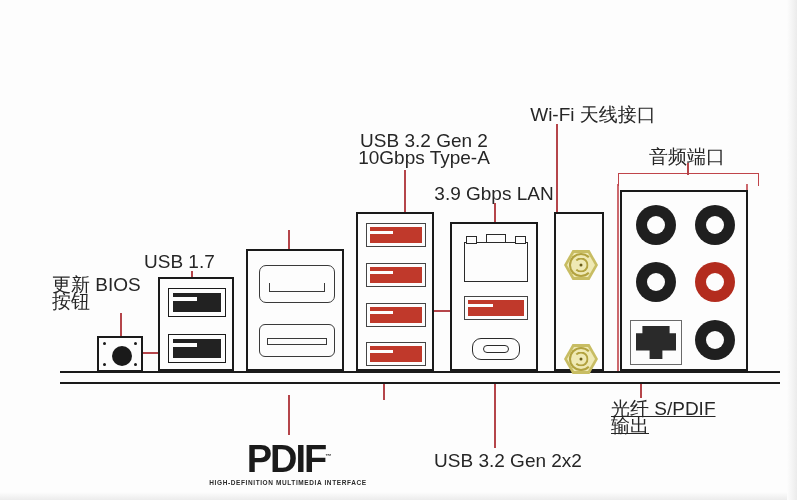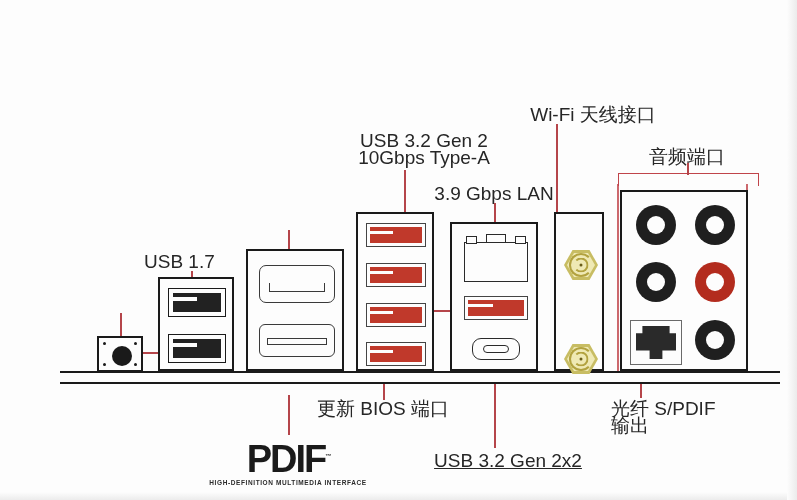--- a/index.html
+++ b/index.html
@@ -134,6 +134,10 @@
 <div id="page">
 
 
+  <div class="lbl" style="left:52px;top:276px;">
+    <div>更新 BIOS</div>
+    <div>按钮</div>
+  </div>
 
   <div class="lbl" style="left:144px;top:253px;">USB 1.7</div>
 

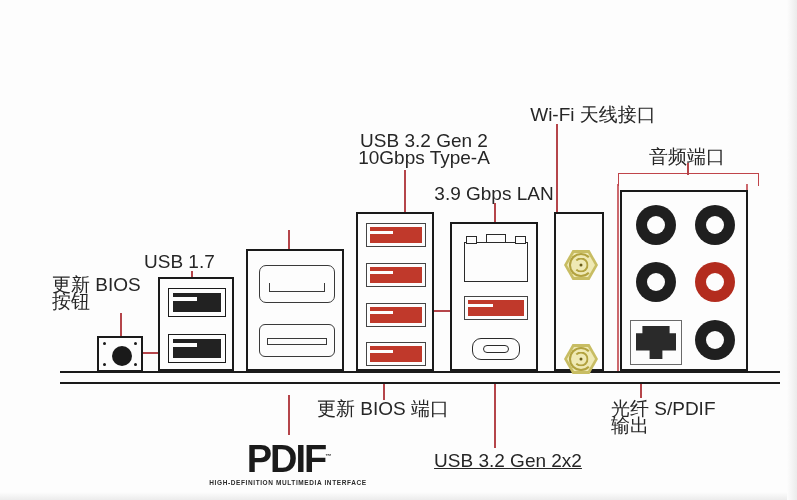--- a/index.html
+++ b/index.html
@@ -153,7 +153,6 @@
 
   <div class="lbl c" style="left:687px;top:148px;">音频端口</div>
 
-  <div class="lbl c" style="left:383px;top:400px;">更新 BIOS 端口</div>
 
   <div class="lbl c" style="left:508px;top:452px;text-decoration:underline;">
     <div>USB 3.2 Gen 2x2</div>

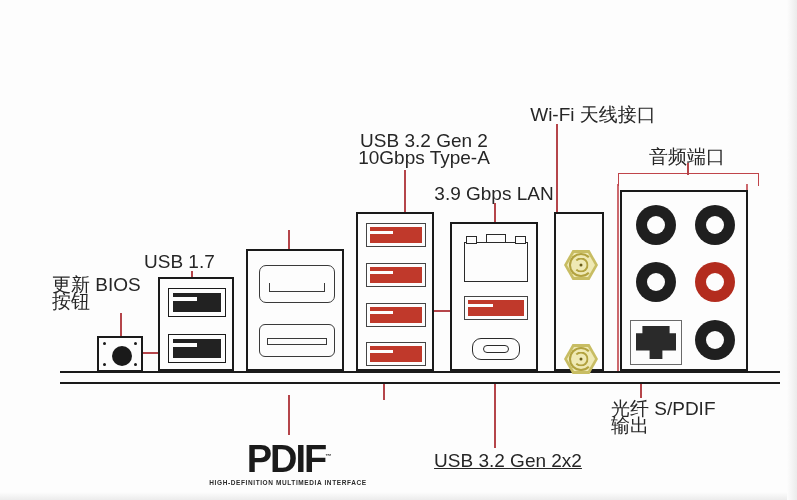--- a/index.html
+++ b/index.html
@@ -158,7 +158,7 @@
     <div>USB 3.2 Gen 2x2</div>
   </div>
 
-  <div class="lbl" style="left:611px;top:400px;">
+  <div class="lbl" style="left:611px;top:400px;text-decoration:underline;">
     <div>光纤 S/PDIF</div>
     <div>输出</div>
   </div>

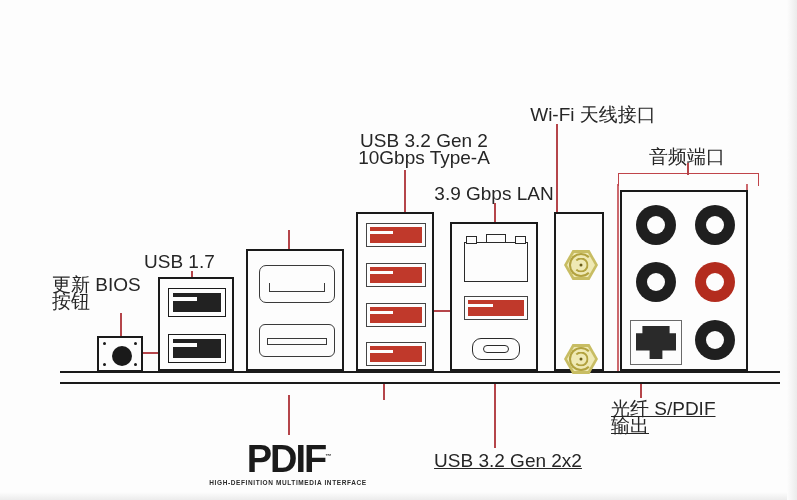--- a/index.html
+++ b/index.html
@@ -154,7 +154,7 @@
   <div class="lbl c" style="left:687px;top:148px;">音频端口</div>
 
 
-  <div class="lbl c" style="left:508px;top:452px;text-decoration:underline;">
+  <div class="lbl c" style="left:508px;top:452px;">
     <div>USB 3.2 Gen 2x2</div>
   </div>
 

